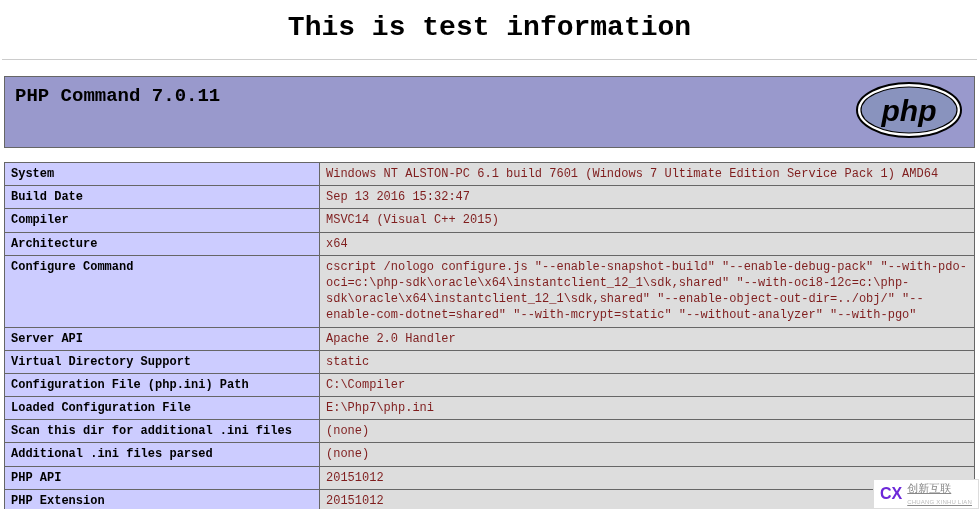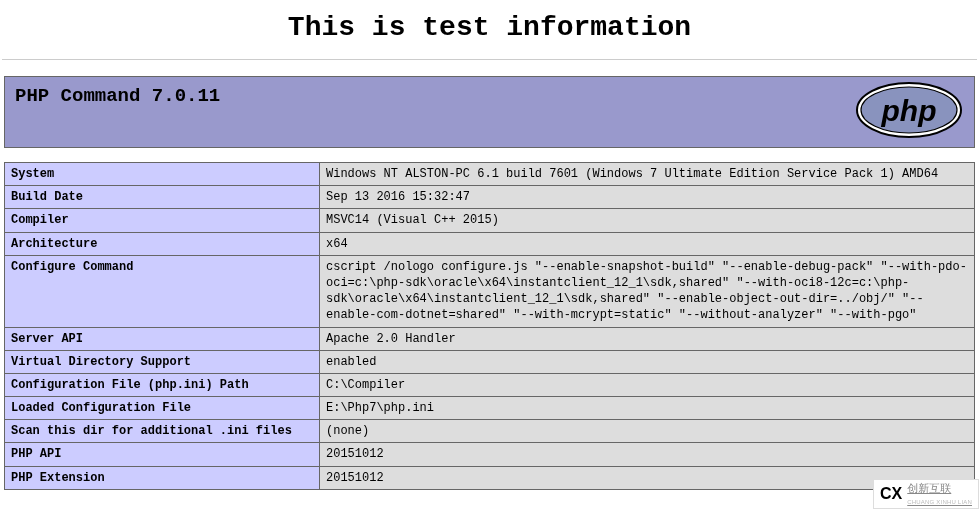--- a/index.html
+++ b/index.html
@@ -72,7 +72,7 @@
     }
     .info-table td.value {
       background: #dddddd;
-      color: #000000;
+      color: #7f1d1d;
       word-break: break-word;
     }
     .watermark {

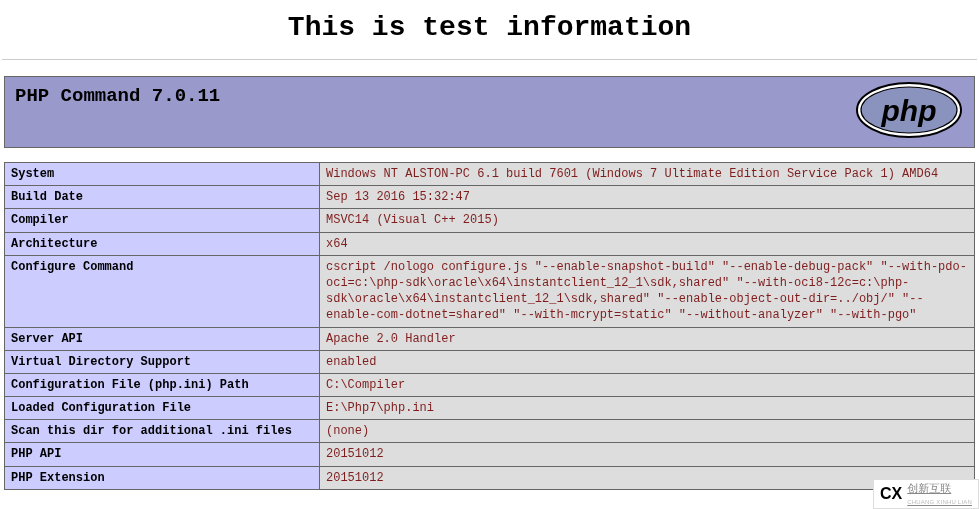--- a/index.html
+++ b/index.html
@@ -152,7 +152,7 @@
         </tr>
         <tr>
           <td class="label">Virtual Directory Support</td>
-          <td class="value">enabled</td>
+          <td class="value">static</td>
         </tr>
         <tr>
           <td class="label">Configuration File (php.ini) Path</td>

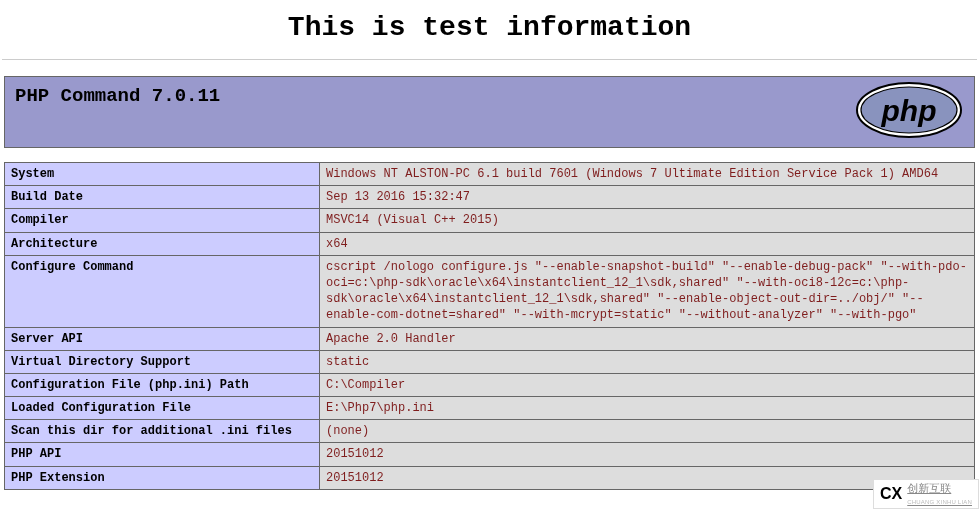--- a/index.html
+++ b/index.html
@@ -167,6 +167,10 @@
           <td class="value">(none)</td>
         </tr>
         <tr>
+          <td class="label">Additional .ini files parsed</td>
+          <td class="value">(none)</td>
+        </tr>
+        <tr>
           <td class="label">PHP API</td>
           <td class="value">20151012</td>
         </tr>

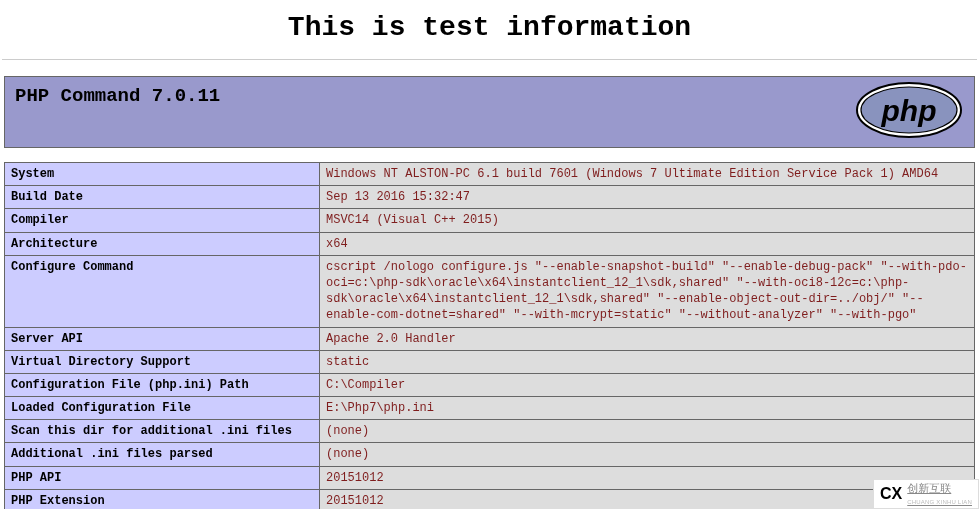--- a/index.html
+++ b/index.html
@@ -90,7 +90,7 @@
     }
     .watermark-logo {
       font-weight: bold;
-      color: #000000;
+      color: #6d28d9;
       font-size: 16px;
       font-family: Arial, sans-serif;
     }

